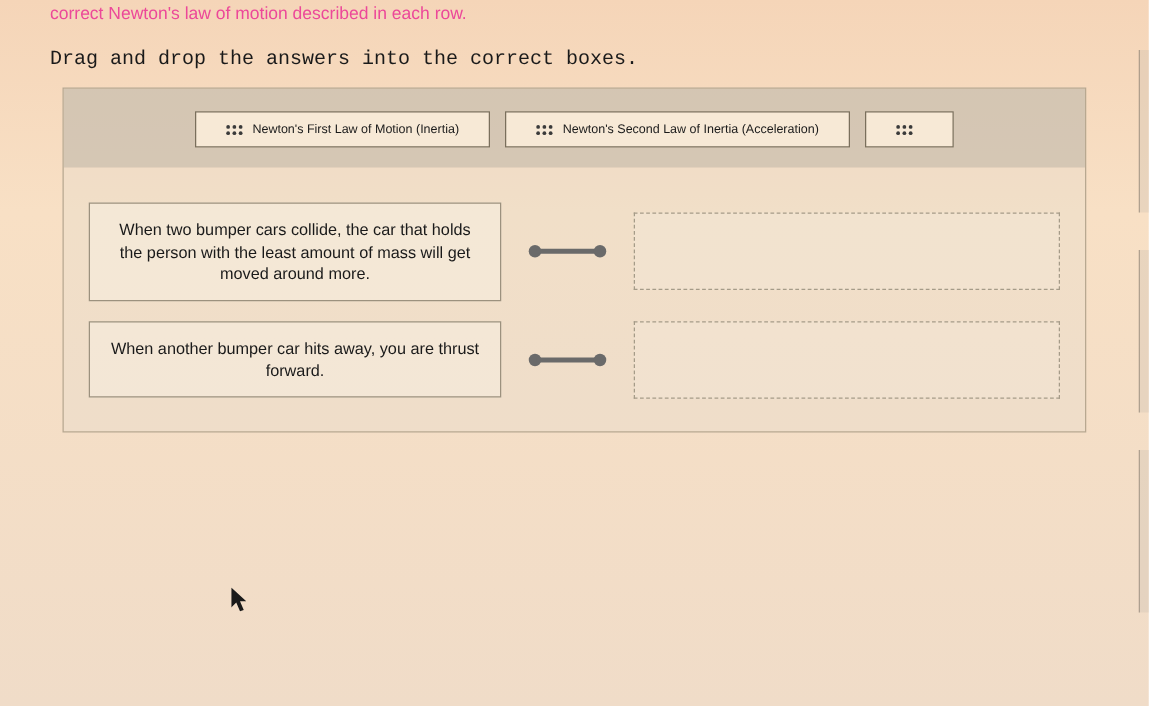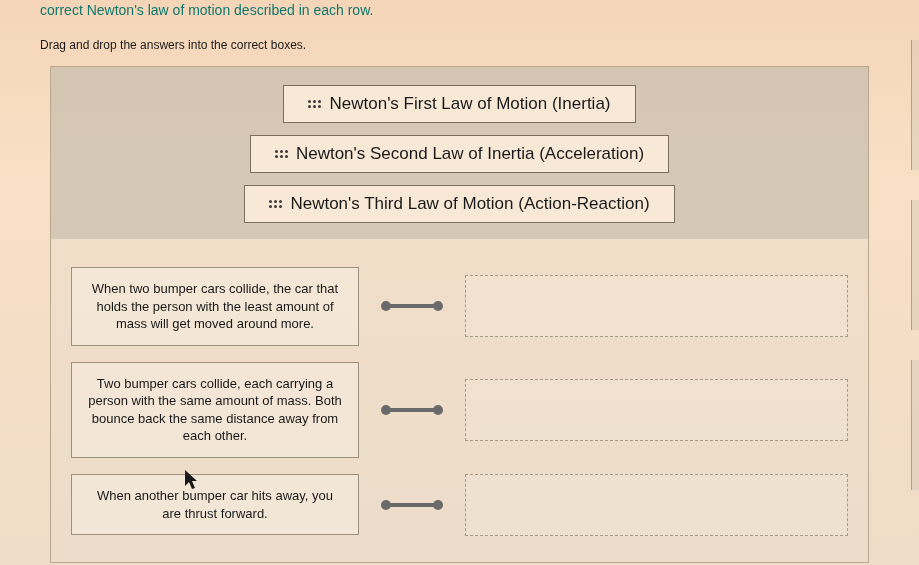--- a/index.html
+++ b/index.html
@@ -17,7 +17,7 @@
     .intro-partial {
       font-size: 14px;
       padding: 2px 0 8px 0;
-      color: #0f766e;
+      color: #ec4899;
     }
     .instructions {
       font-size: 12px;

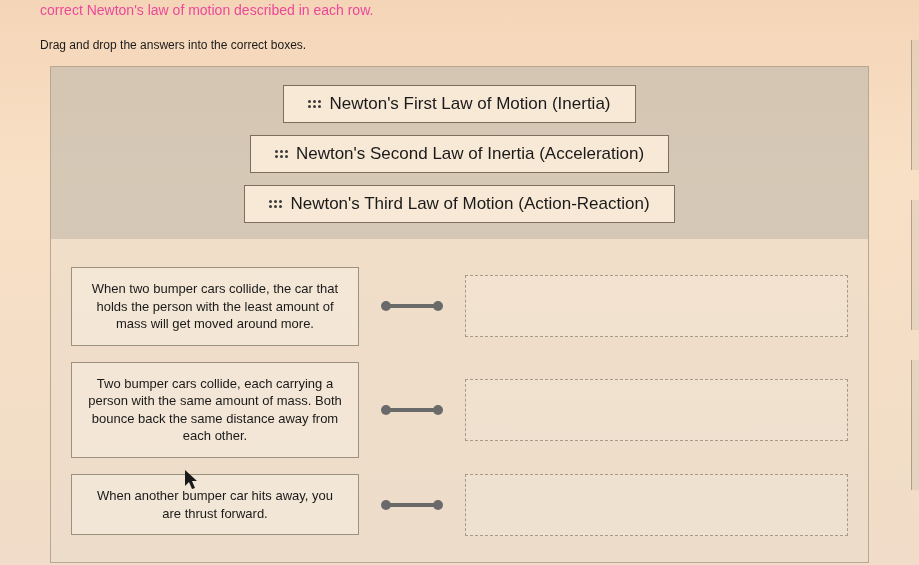--- a/index.html
+++ b/index.html
@@ -20,9 +20,10 @@
       color: #ec4899;
     }
     .instructions {
-      font-size: 12px;
+      font-size: 16px;
       padding: 12px 0 14px 0;
       color: #1a1a1a;
+      font-family: Liberation Mono, monospace;
     }
     .activity-box {
       border: 1px solid #b8a890;

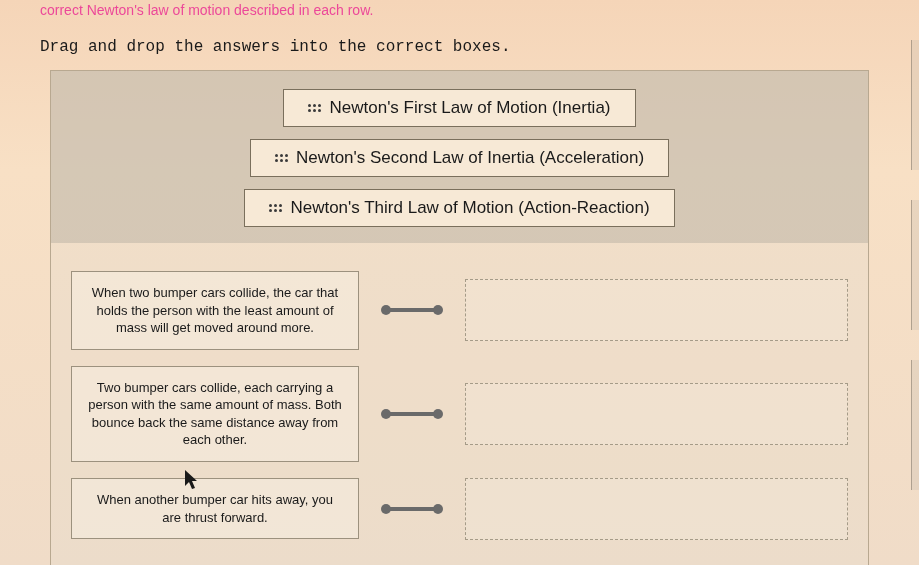--- a/index.html
+++ b/index.html
@@ -43,7 +43,7 @@
       background: #f7e9d6;
       border: 1px solid #7a6f5c;
       padding: 8px 24px;
-      font-size: 17px;
+      font-size: 10px;
       display: inline-flex;
       align-items: center;
       cursor: grab;

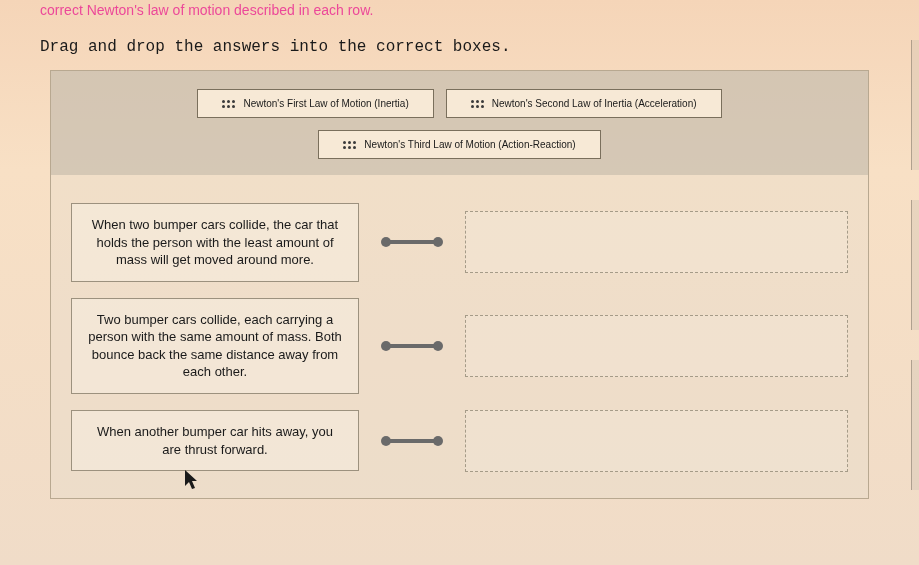--- a/index.html
+++ b/index.html
@@ -191,7 +191,6 @@
               <span class="drag-dot"></span>
             </span>
         </span>
-        <span>Newton's Third Law of Motion (Action-Reaction)</span>
       </div>
     </div>
 

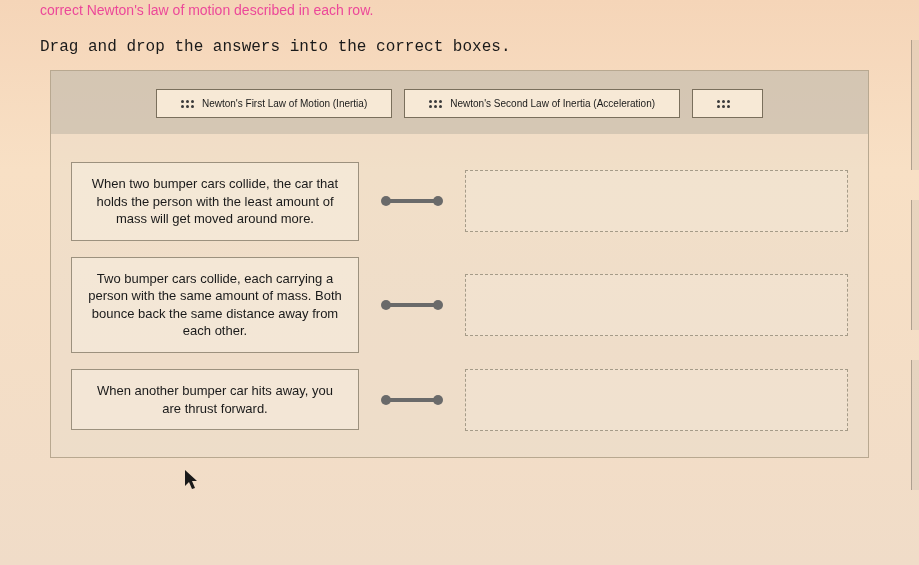--- a/index.html
+++ b/index.html
@@ -74,7 +74,7 @@
       margin-bottom: 16px;
     }
     .prompt-box {
-      width: 288px;
+      width: 330px;
       border: 1px solid #9c917e;
       background: rgba(250, 245, 235, 0.4);
       padding: 12px 14px;

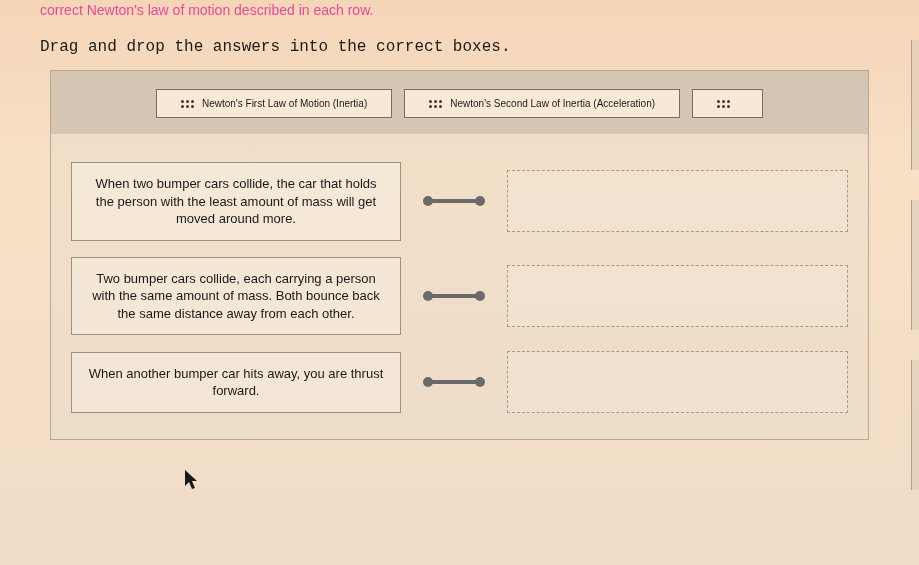--- a/index.html
+++ b/index.html
@@ -206,15 +206,6 @@
         <div class="drop-target"></div>
       </div>
 
-      <div class="match-row">
-        <div class="prompt-box">Two bumper cars collide, each carrying a person with the same amount of mass. Both bounce back the same distance away from each other.</div>
-        <div class="connector">
-          <div class="connector-cap cap-left"></div>
-          <div class="connector-line"></div>
-          <div class="connector-cap cap-right"></div>
-        </div>
-        <div class="drop-target"></div>
-      </div>
 
       <div class="match-row">
         <div class="prompt-box">When another bumper car hits away, you are thrust forward.</div>

